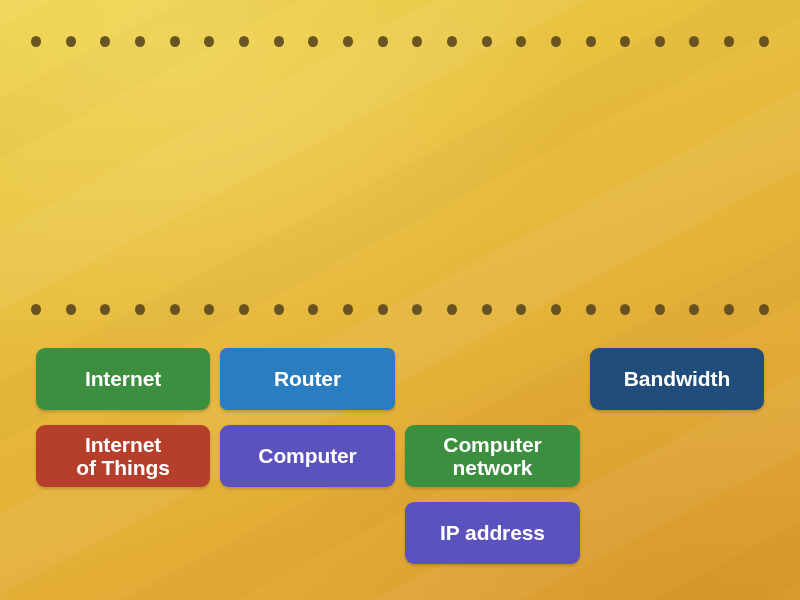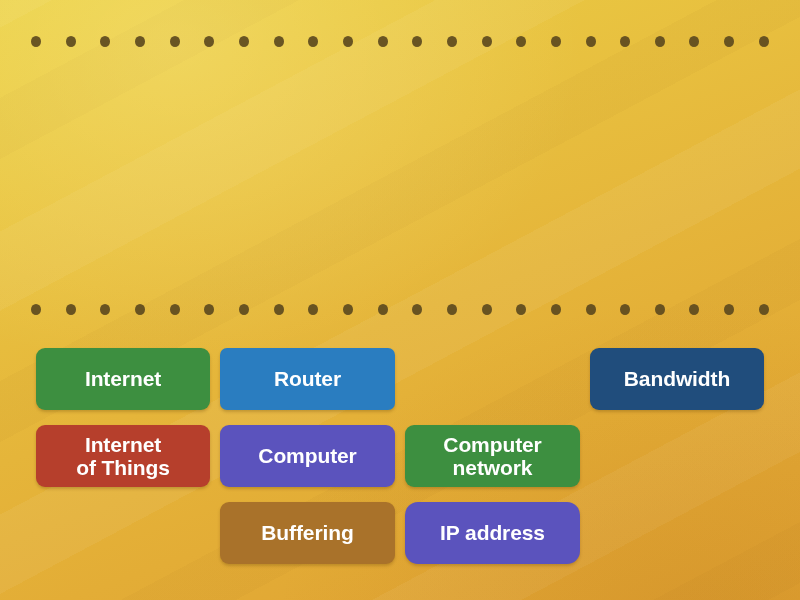--- a/index.html
+++ b/index.html
@@ -220,7 +220,6 @@
       <div class="tile" style="background: rgb(61, 143, 64); grid-area: 2 / 3;">Computer
 network</div>
       <div class="tile empty" style="grid-area: 3 / 1;"></div>
-      <div class="tile" style="background: rgb(169, 114, 42); grid-area: 3 / 2;">Buffering</div>
       <div class="tile" style="background: rgb(91, 83, 189); grid-area: 3 / 3; border-radius: 13px;">IP address</div>
       <div class="tile empty" style="grid-area: 3 / 4;"></div>
     </div>

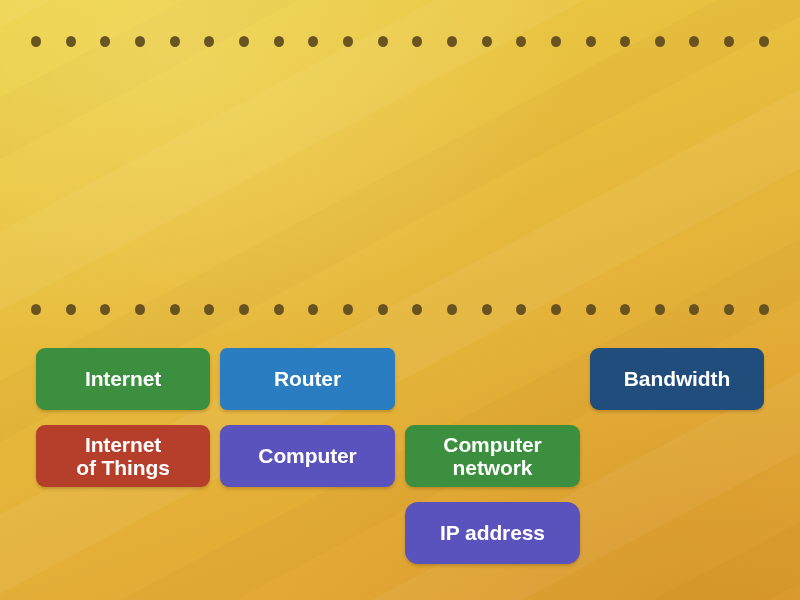--- a/index.html
+++ b/index.html
@@ -220,7 +220,7 @@
       <div class="tile" style="background: rgb(61, 143, 64); grid-area: 2 / 3;">Computer
 network</div>
       <div class="tile empty" style="grid-area: 3 / 1;"></div>
-      <div class="tile" style="background: rgb(91, 83, 189); grid-area: 3 / 3; border-radius: 13px;">IP address</div>
+      <div class="tile" style="background: rgb(91, 83, 189); grid-area: 3 / 3;">IP address</div>
       <div class="tile empty" style="grid-area: 3 / 4;"></div>
     </div>
 

